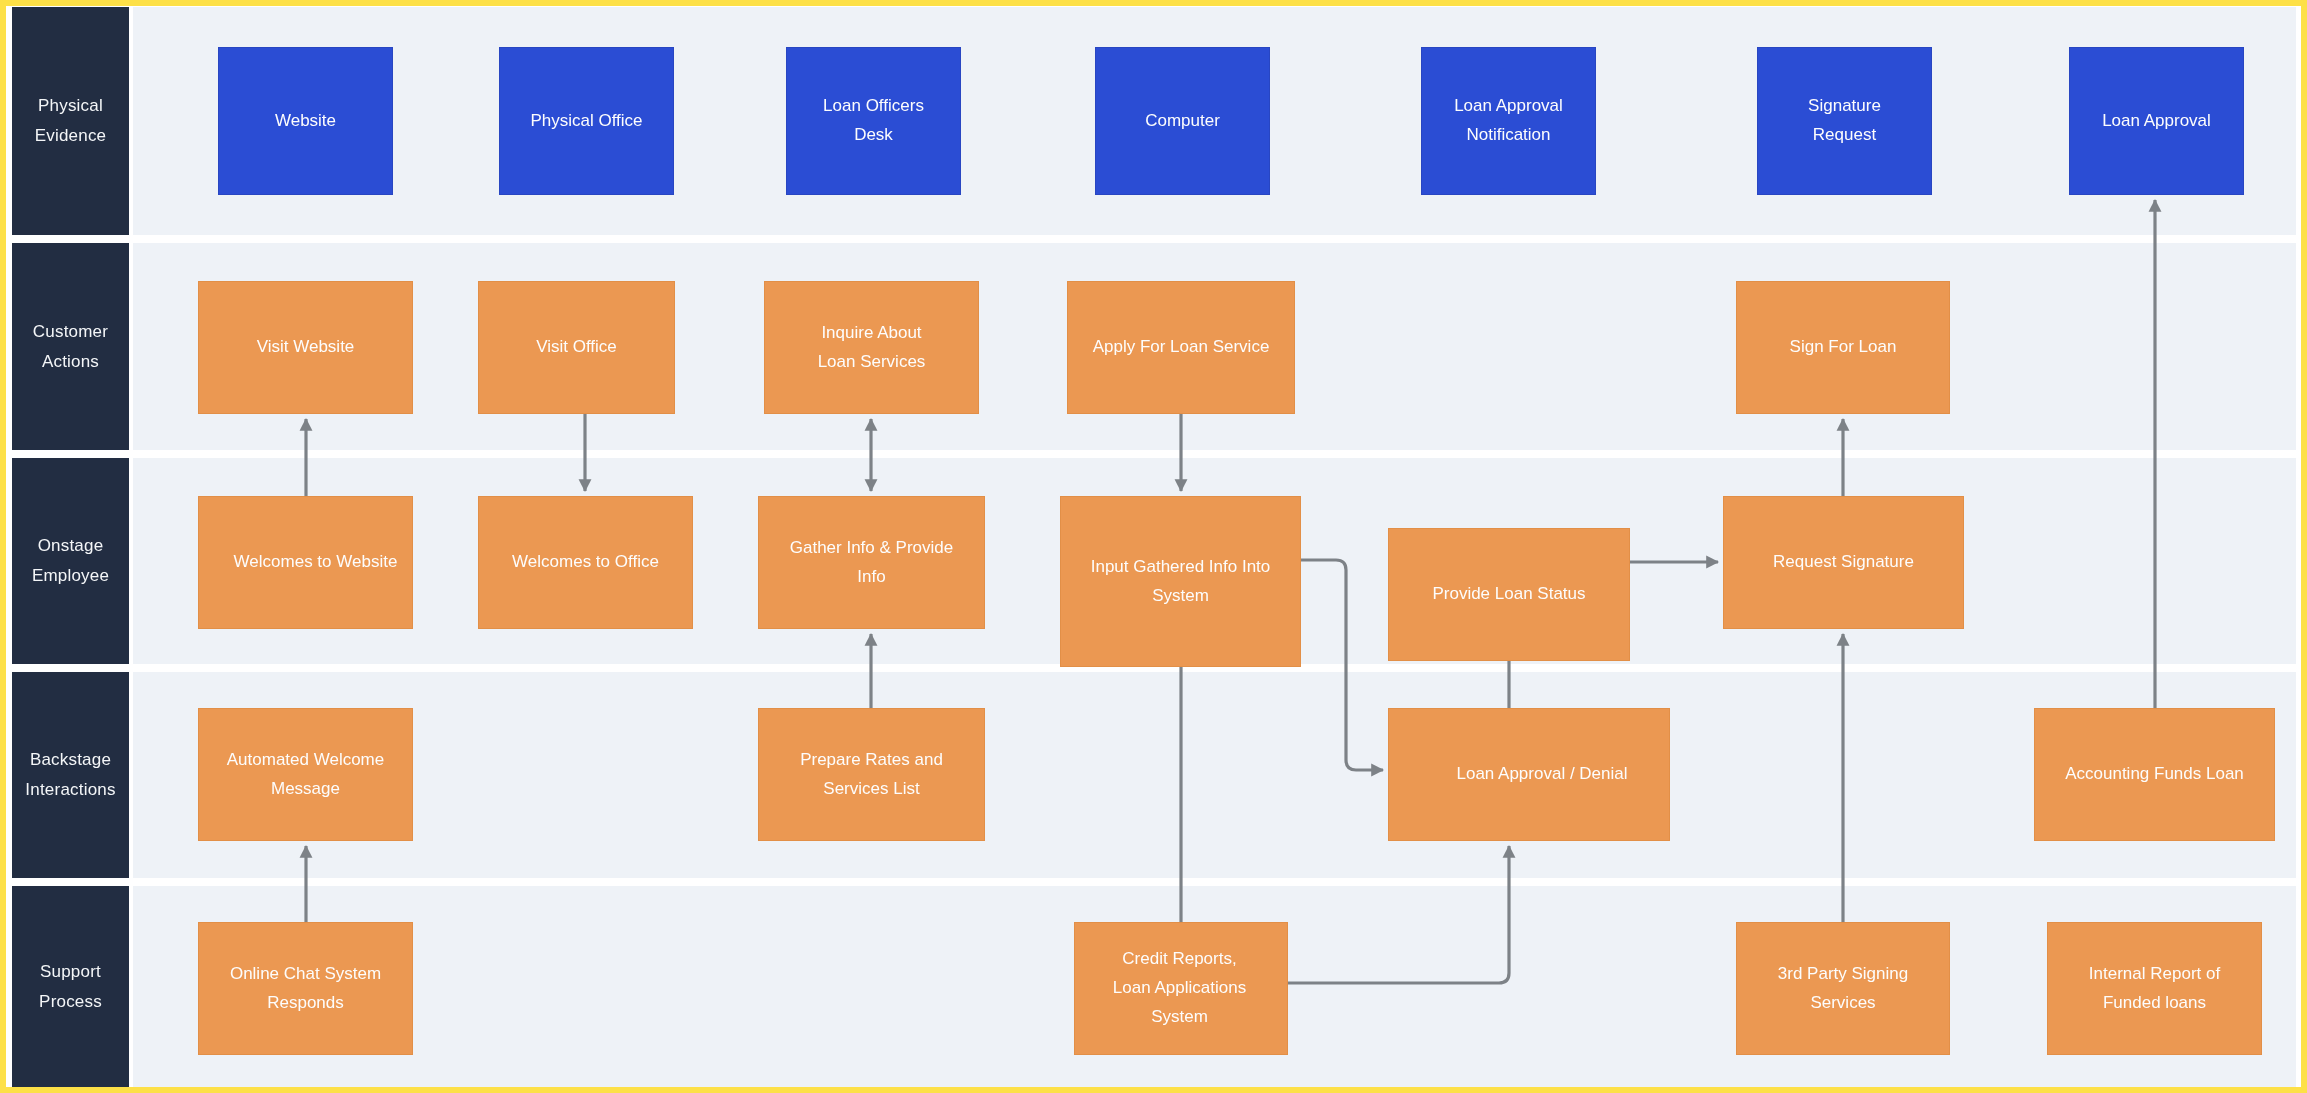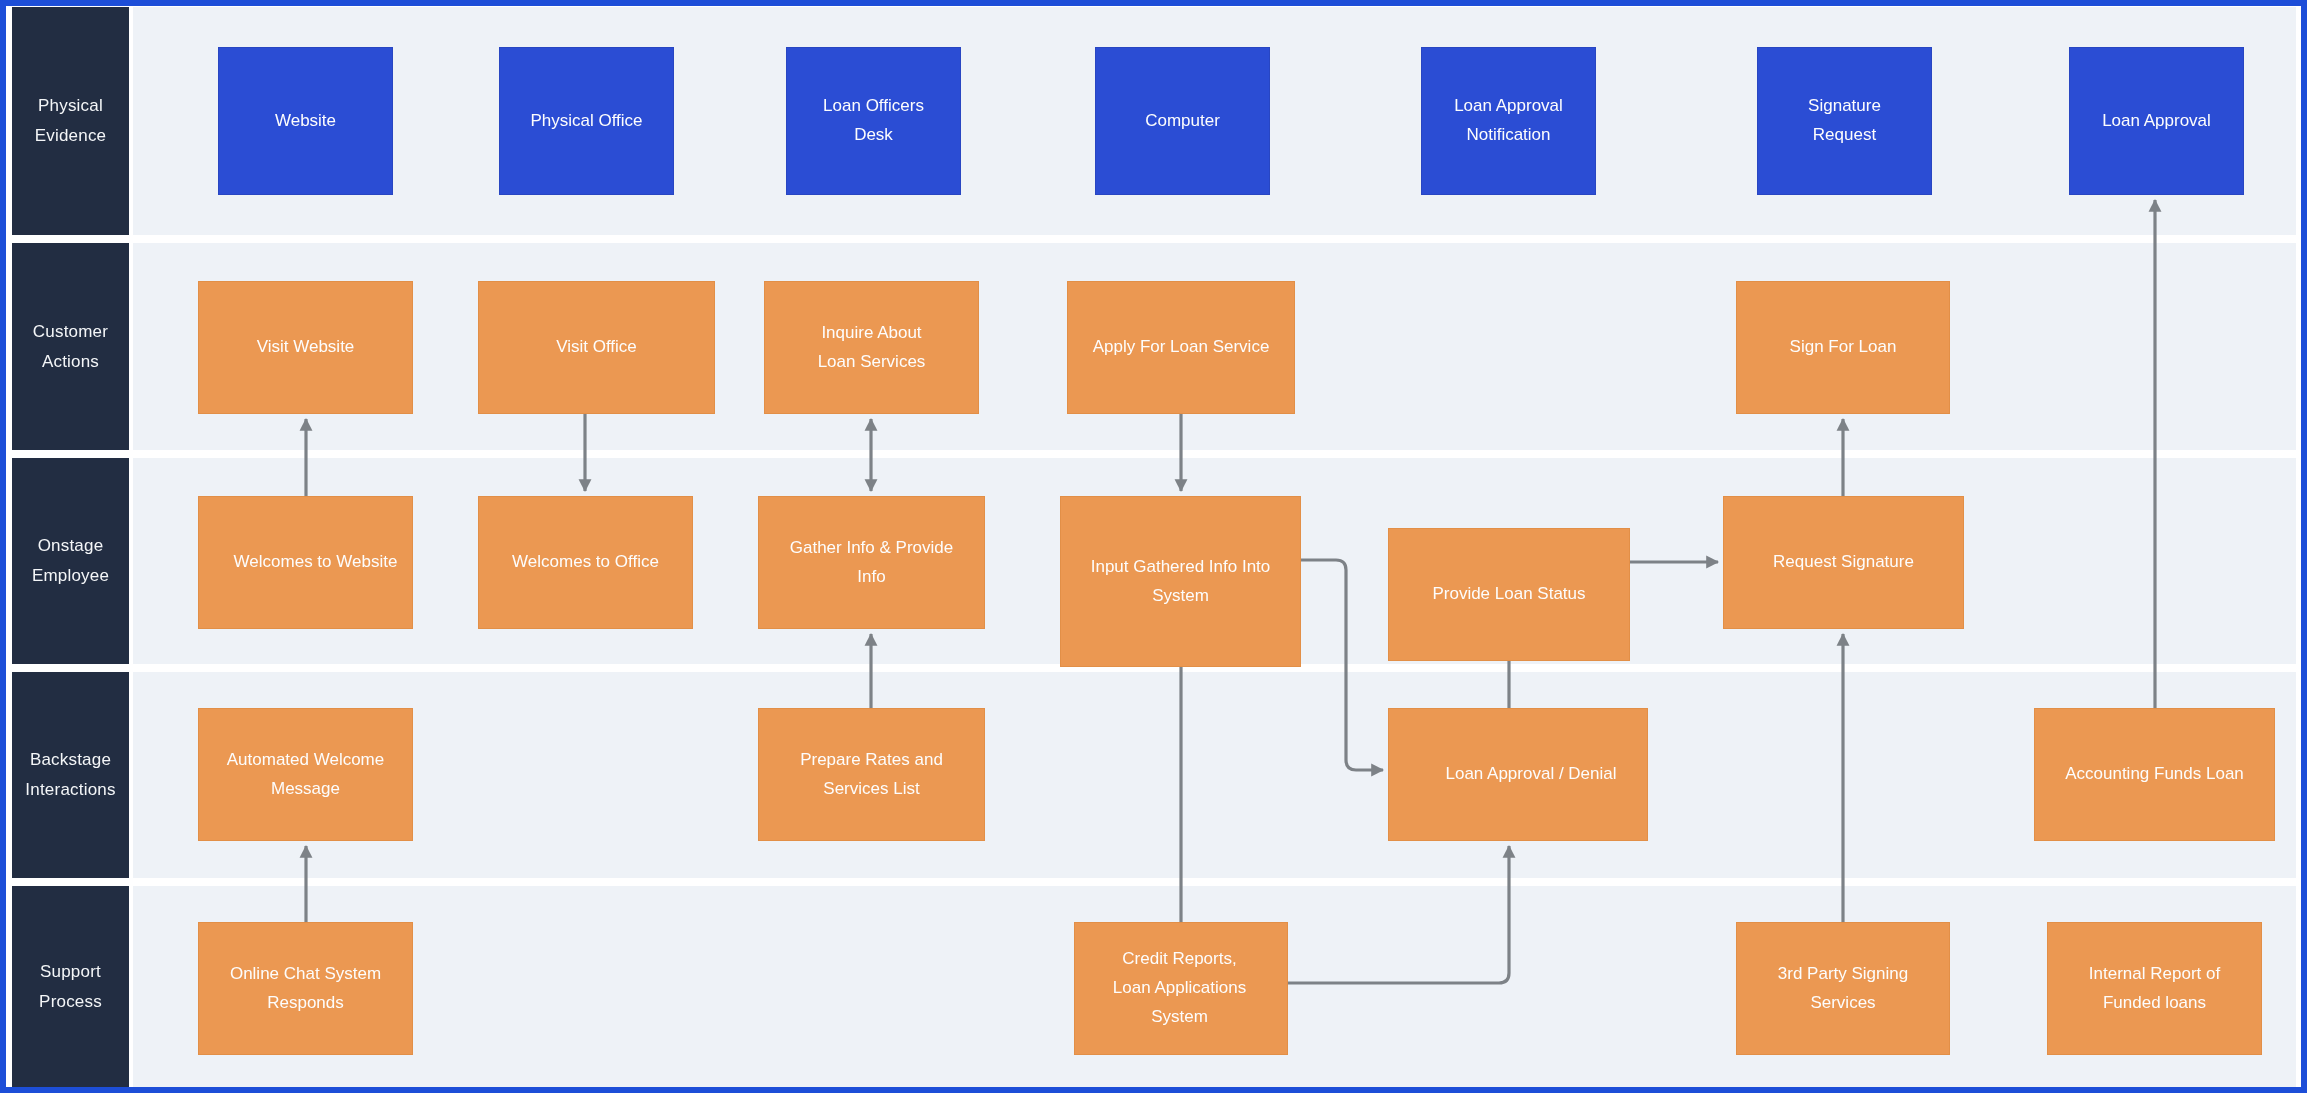--- a/index.html
+++ b/index.html
@@ -4,7 +4,7 @@
 <style>
   html,body{margin:0;padding:0;background:#000;}
   #canvas{
-    position:relative;width:2307px;height:1093px;background:#1d4ed8;overflow:hidden;
+    position:relative;width:2307px;height:1093px;background:#fde047;overflow:hidden;
     font-family:"Liberation Sans","DejaVu Sans",sans-serif;
   }
   #page{position:absolute;left:6px;top:6px;width:2295px;height:1081px;background:#ffffff;}

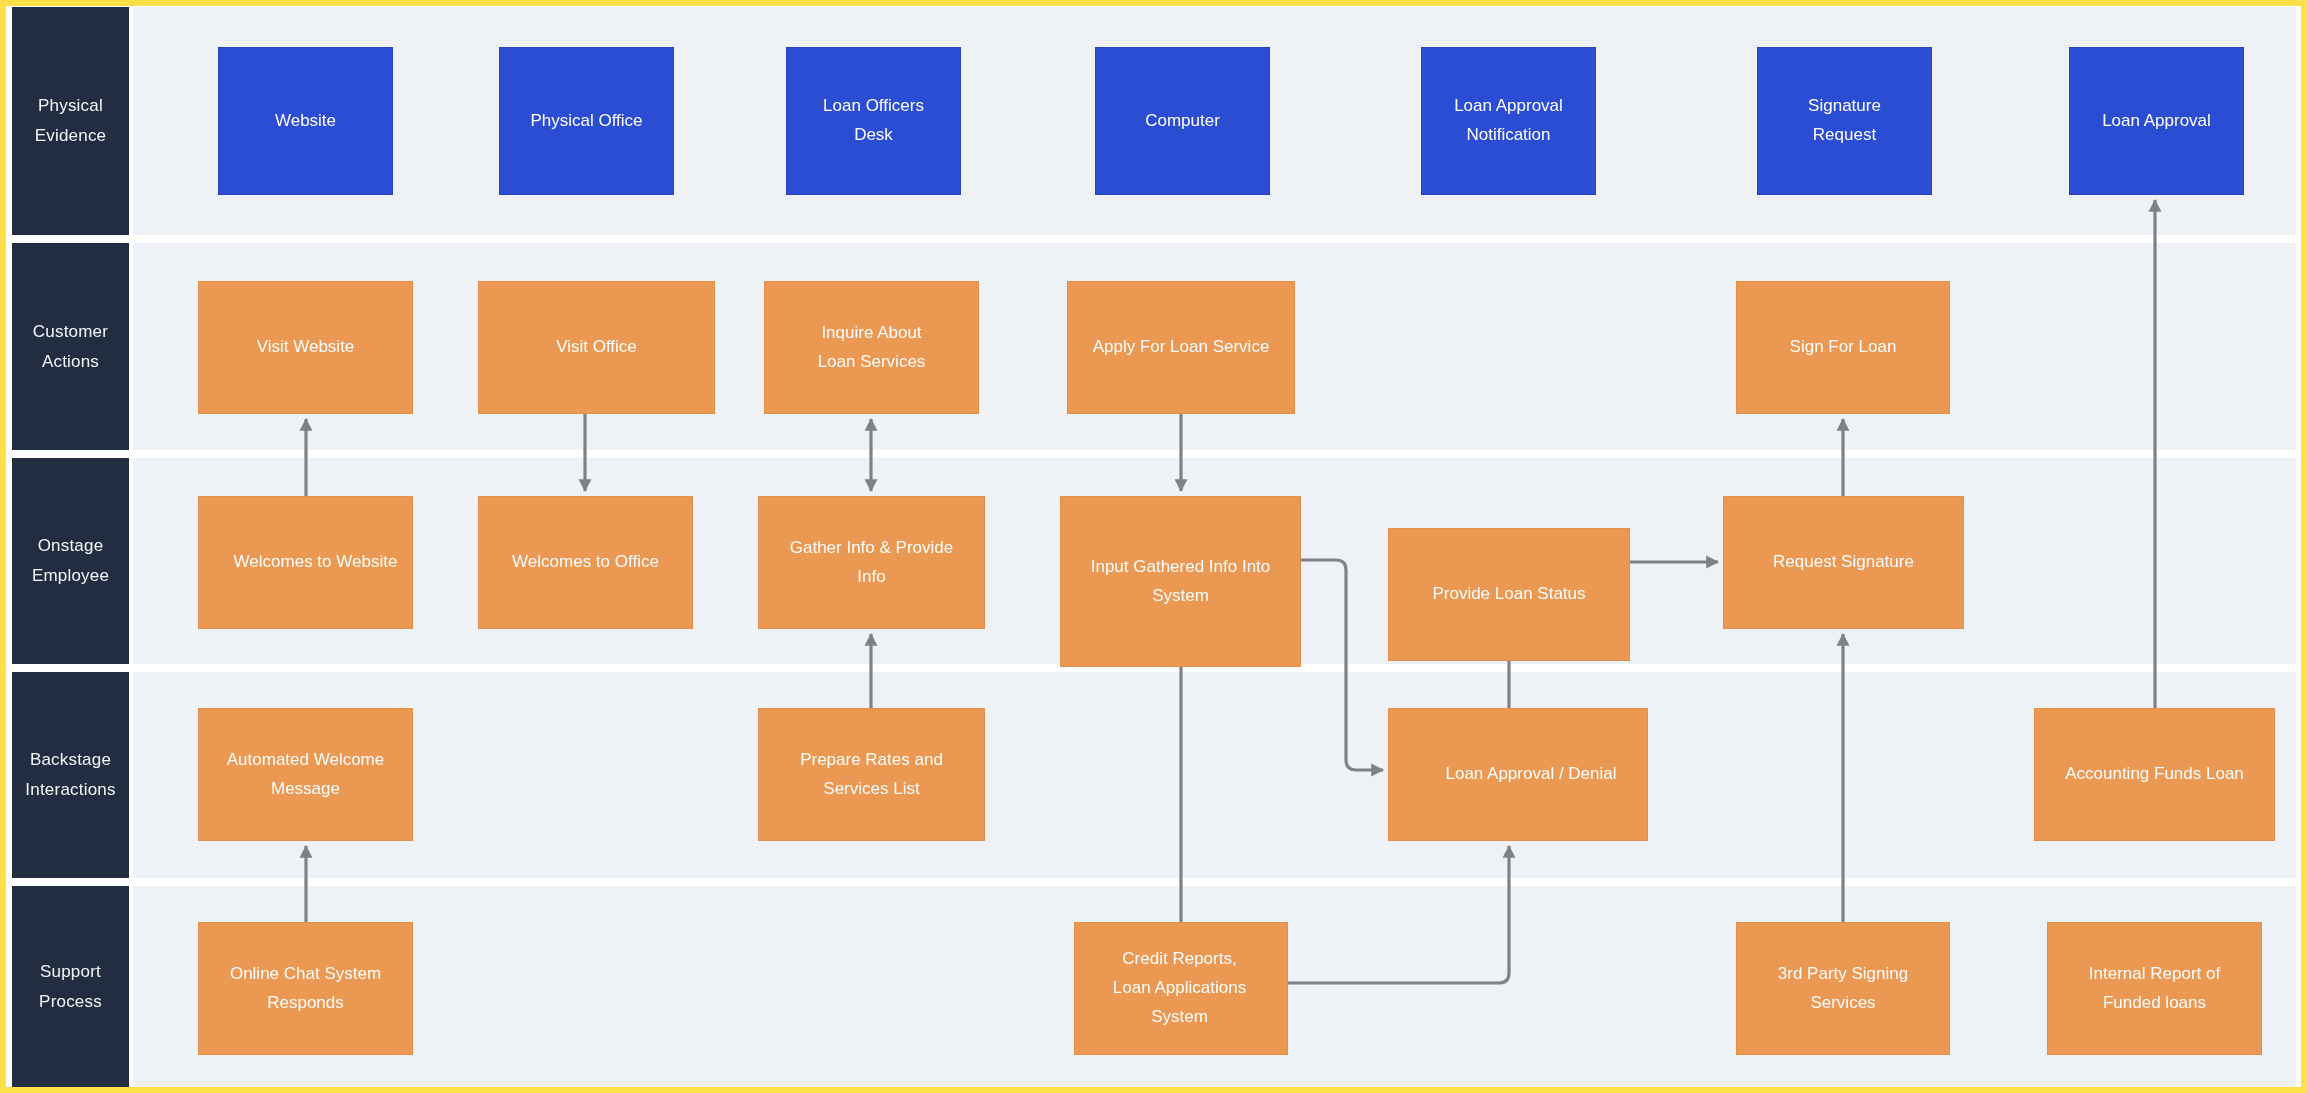--- a/index.html
+++ b/index.html
@@ -81,7 +81,7 @@
 Request</div>
       <div class="node evidence" style="left: 2069px; top: 47px; width: 175px; height: 148px;">Loan Approval</div>
       <div class="node process" style="left: 198px; top: 281px; width: 215px; height: 133px;">Visit Website</div>
-      <div class="node process" style="left: 478px; top: 281px; width: 237px; height: 133px;">Visit Office</div>
+      <div class="node process" style="left: 478px; top: 281px; width: 197px; height: 133px;">Visit Office</div>
       <div class="node process" style="left: 764px; top: 281px; width: 215px; height: 133px;">Inquire About
 Loan Services</div>
       <div class="node process" style="left: 1067px; top: 281px; width: 228px; height: 133px;">Apply For Loan Service</div>

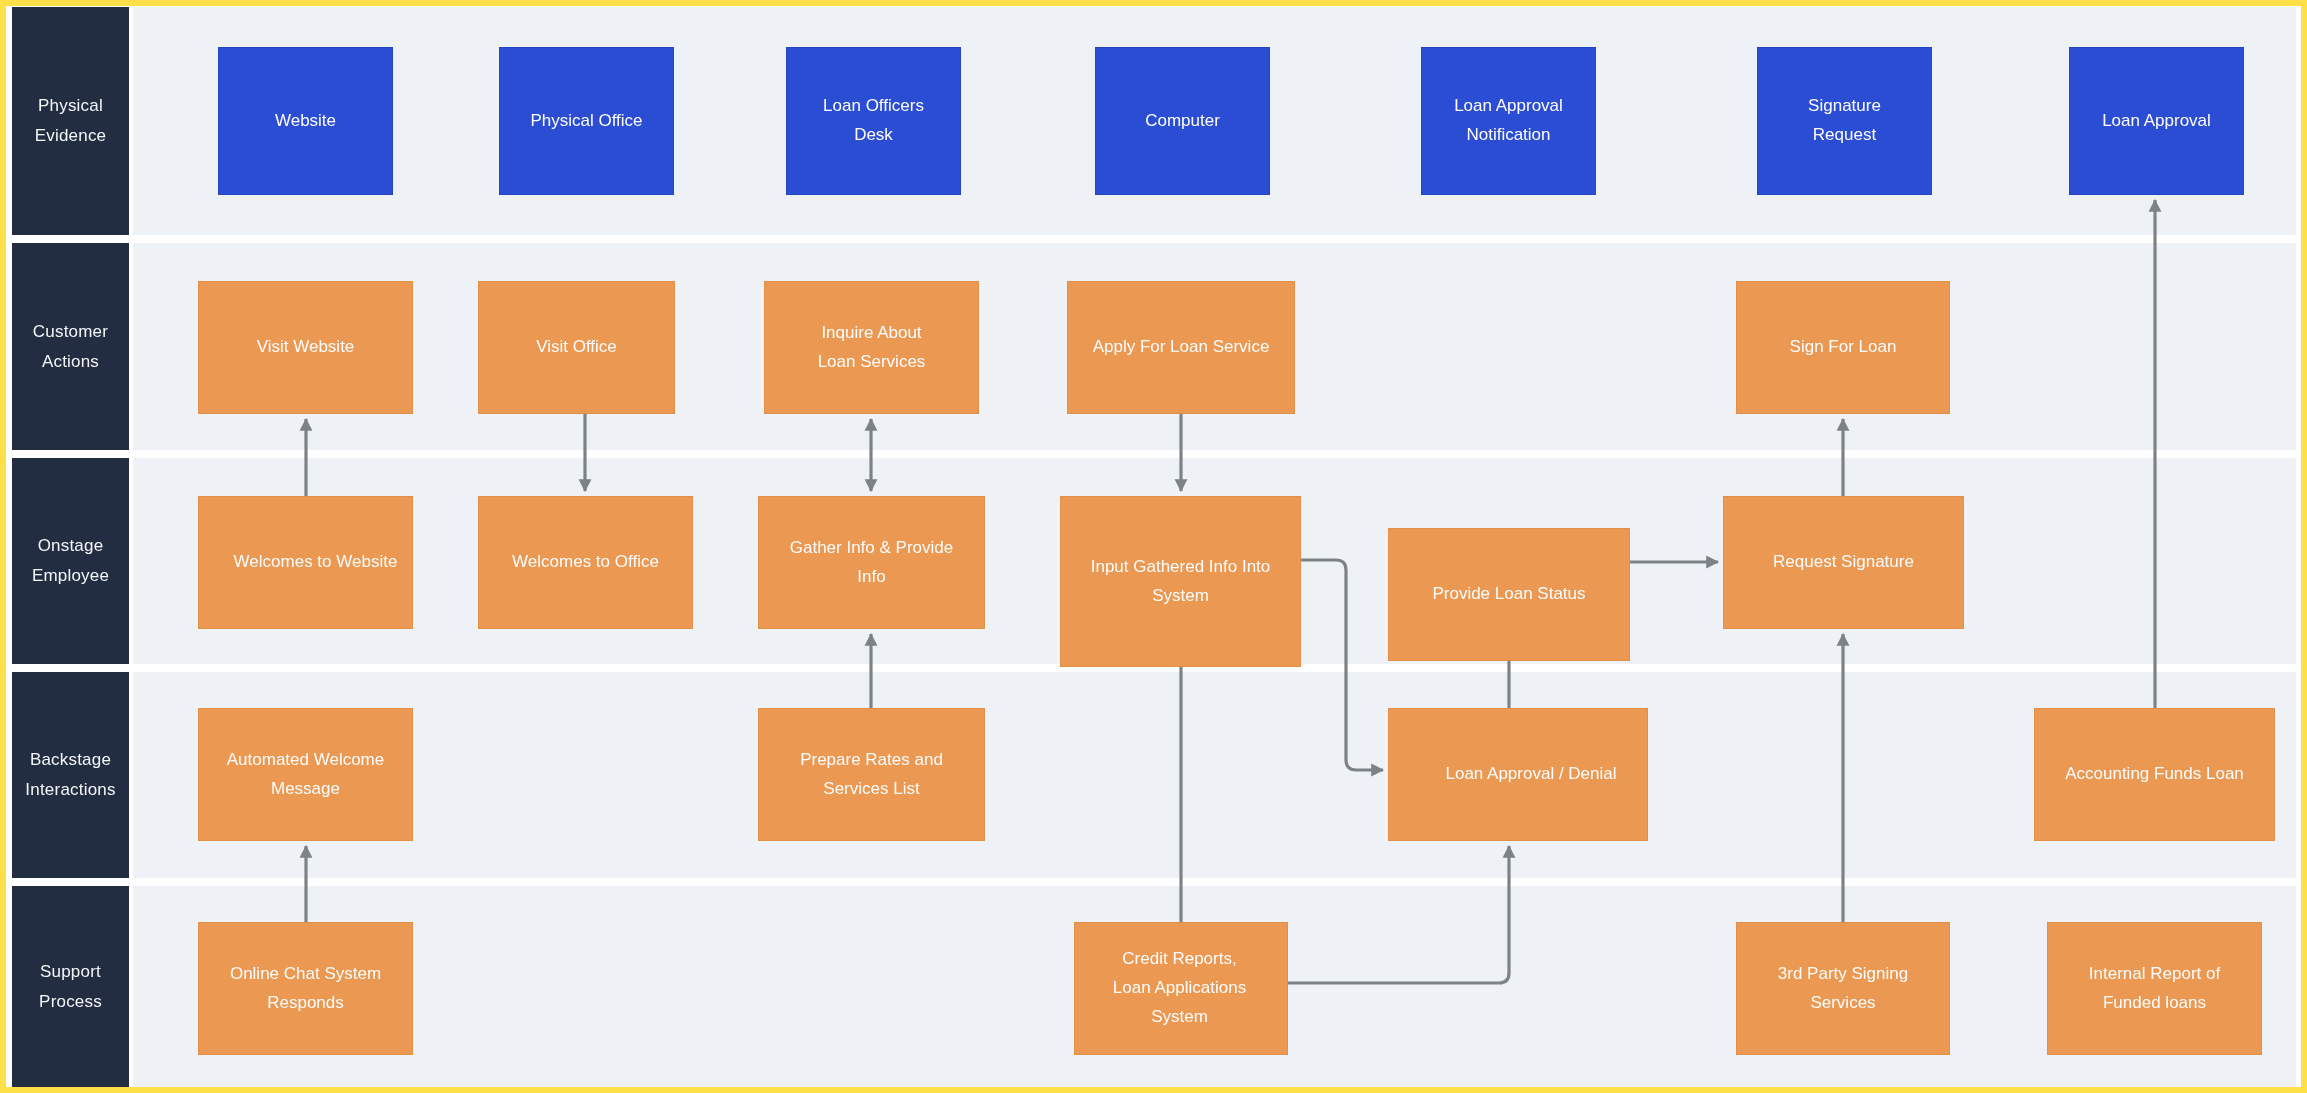--- a/index.html
+++ b/index.html
@@ -98,7 +98,7 @@
 Message</div>
       <div class="node process" style="left: 758px; top: 708px; width: 227px; height: 133px;">Prepare Rates and
 Services List</div>
-      <div class="node process" style="left: 1388px; top: 708px; width: 260px; height: 133px; padding-left: 36px;">Loan Approval / Denial</div>
+      <div class="node process" style="left: 1388px; top: 708px; width: 282px; height: 133px; padding-left: 36px;">Loan Approval / Denial</div>
       <div class="node process" style="left: 2034px; top: 708px; width: 241px; height: 133px;">Accounting Funds Loan</div>
       <div class="node process" style="left: 198px; top: 922px; width: 215px; height: 133px;">Online Chat System
 Responds</div>

